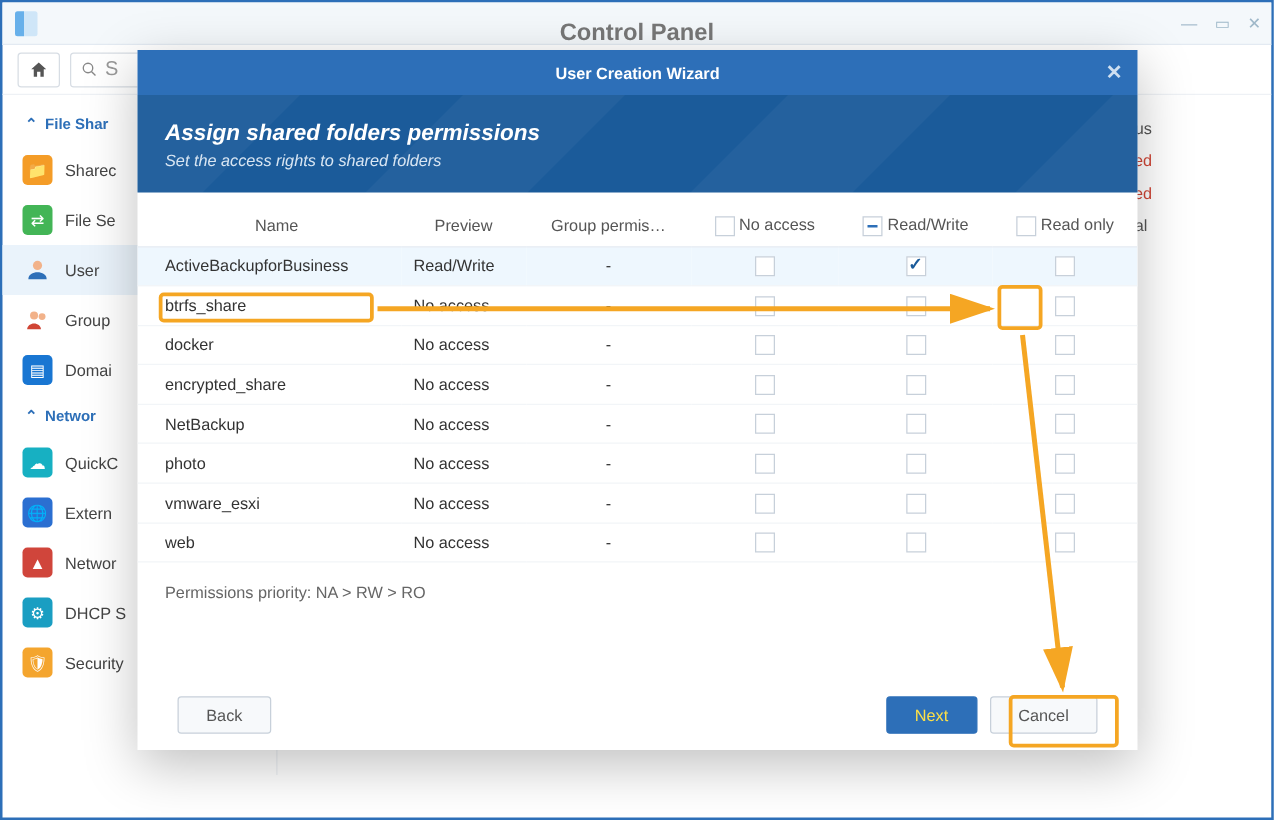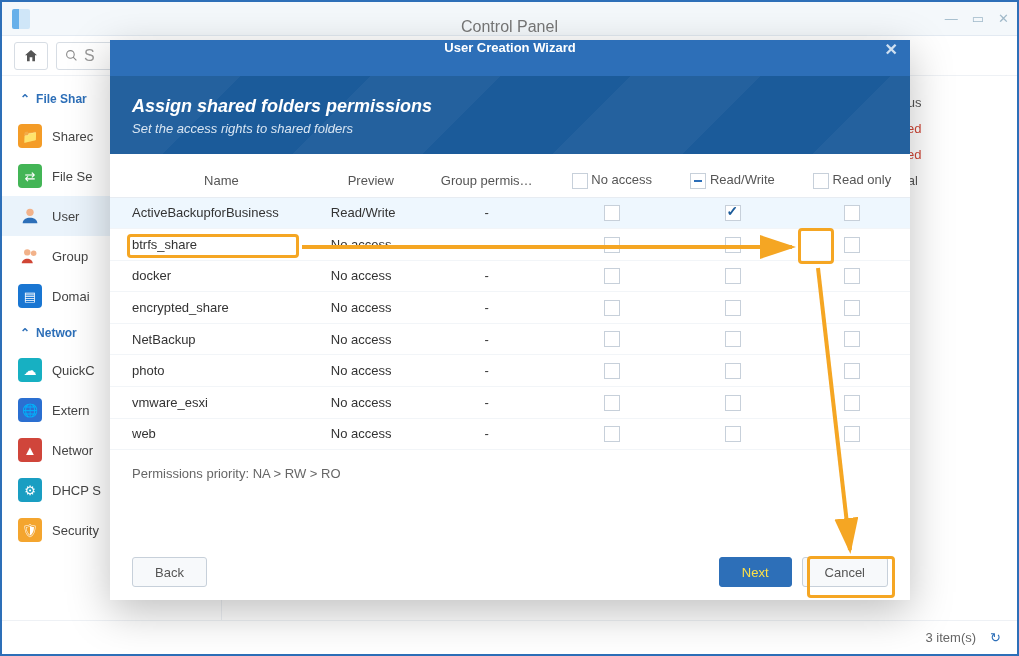--- a/index.html
+++ b/index.html
@@ -8,7 +8,7 @@
 
 .cp-window { position: absolute; inset: 0; border: 2px solid #2d6fb8; background: #fff; }
 .cp-titlebar { height: 34px; display: flex; align-items: center; justify-content: center; position: relative; background: #f4f8fb; border-bottom: 1px solid #e3eaf2; }
-.cp-title { font-size: 16px; color: #777; font-weight: 400; margin-top: 16px; }
+.cp-title { font-size: 19px; color: #777; font-weight: 700; margin-top: 16px; }
 .cp-title-icon { position: absolute; left: 10px; width: 18px; height: 20px; background: linear-gradient(90deg,#67b0ea 40%,#cfe6f8 40%); border-radius: 2px; }
 .cp-win-controls { position: absolute; right: 8px; display: flex; gap: 14px; color: #9fb8c9; font-size: 13px; }
 .cp-win-controls span { cursor: pointer; }

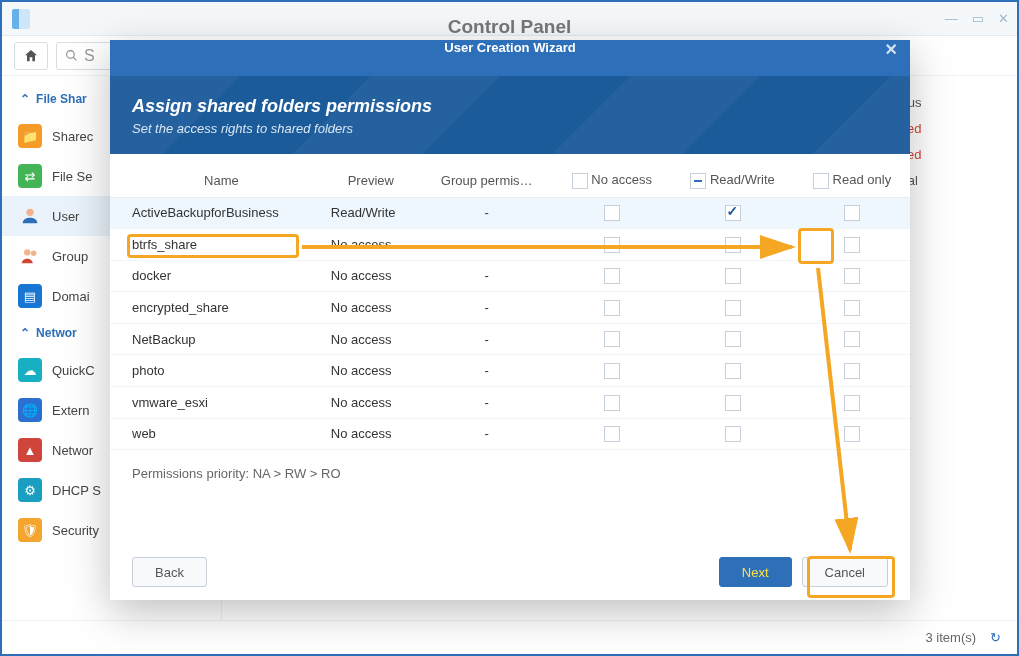--- a/index.html
+++ b/index.html
@@ -36,7 +36,7 @@
 
 
 .modal { position:absolute; left:110px; top:40px; width:800px; height:560px; background:#fff; box-shadow:0 12px 40px rgba(0,0,0,.25); display:flex; flex-direction:column; }
-.modal-titlebar { height:36px; background:#2d6fb8; color:#fff; display:flex; justify-content:center; font-size:13px; font-weight:600; position:relative; }
+.modal-titlebar { height:36px; background:#2d6fb8; color:#fff; display:flex; align-items:center; justify-content:center; font-size:13px; font-weight:600; position:relative; }
 .modal-close { position:absolute; right:12px; color:#cfe0f1; font-size:16px; cursor:pointer; }
 .modal-header { background:#1b5b9a; color:#fff; padding:20px 22px 18px; background-image: linear-gradient(135deg, rgba(255,255,255,.04) 25%, transparent 25%, transparent 50%, rgba(255,255,255,.04) 50%, rgba(255,255,255,.04) 75%, transparent 75%); background-size: 260px 260px; font-style: italic; }
 .modal-header h2 { font-size:18px; margin-bottom:4px; font-weight:700; }

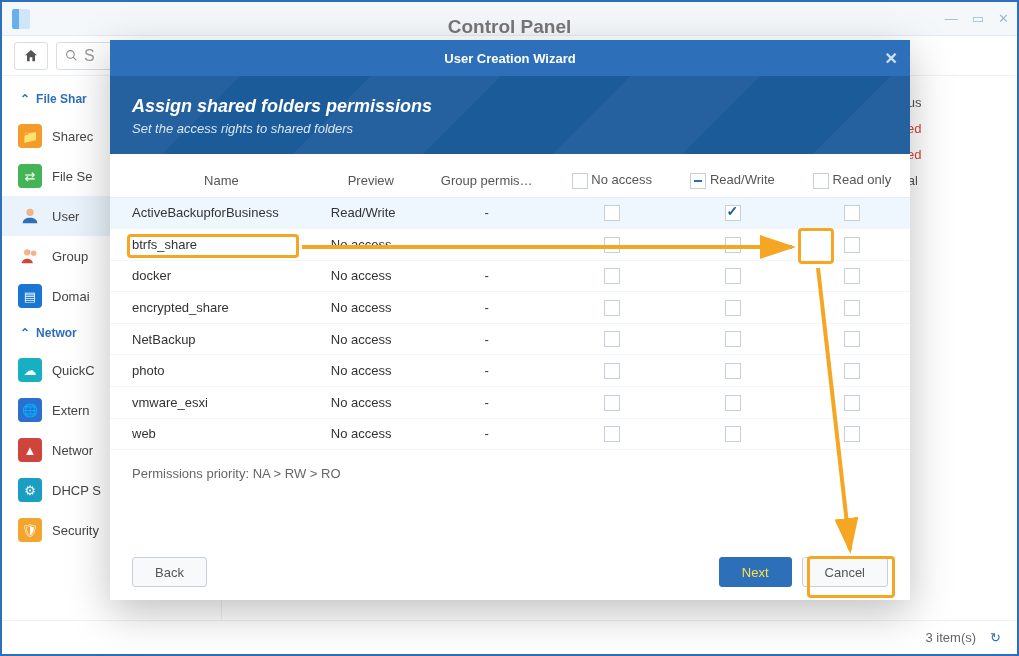--- a/index.html
+++ b/index.html
@@ -54,7 +54,7 @@
 .chk.mixed { display:inline-flex; align-items:center; justify-content:center; }
 .chk.mixed::after { content:""; width:8px; height:2px; background:#2d6fb8; display:block; }
 .perm-note { padding:16px 22px; font-size:13px; color:#666; }
-.modal-footer { height:56px; display:flex; align-items:center; padding:0 22px; gap:10px; }
+.modal-footer { height:56px; display:flex; align-items:center; padding:0 32px; gap:10px; }
 .modal-footer .spacer { flex:1; }
 .btn { height:30px; padding:0 22px; border:1px solid #c7d0da; background:#f7f9fb; border-radius:3px; font-size:13px; color:#555; cursor:pointer; }
 .btn.primary { background:#2d6fb8; border-color:#2d6fb8; color:#fde047; }

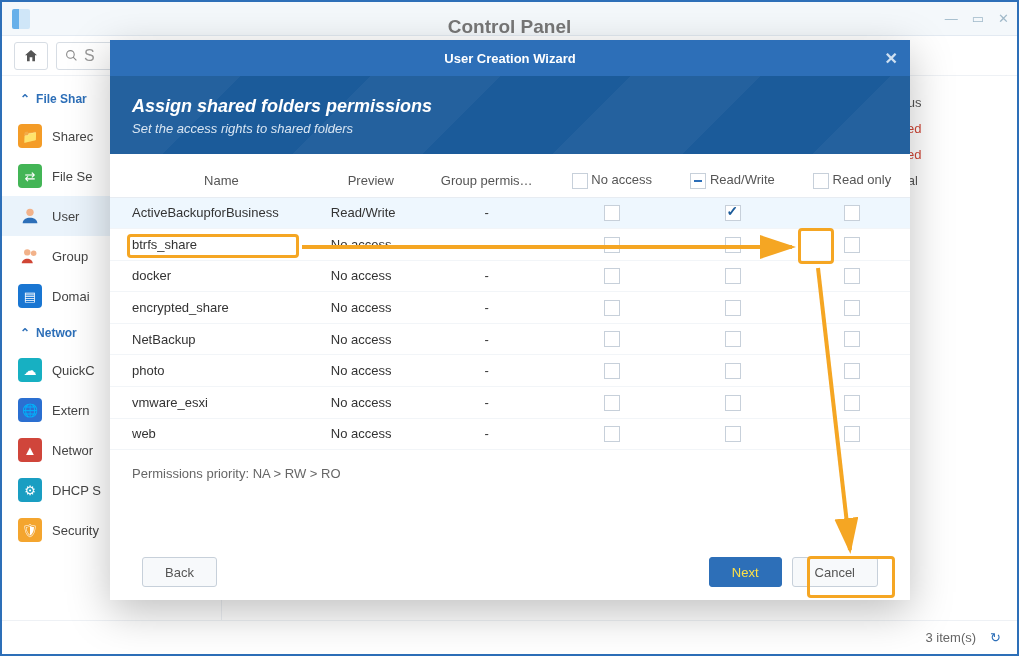--- a/index.html
+++ b/index.html
@@ -165,10 +165,6 @@
     </div>
   </div>
 
-  <div class="footer">
-    <span>3 item(s)</span>
-    <span style="color:#2d6fb8;cursor:pointer;">↻</span>
-  </div>
 </div>
 
 <div class="modal">

